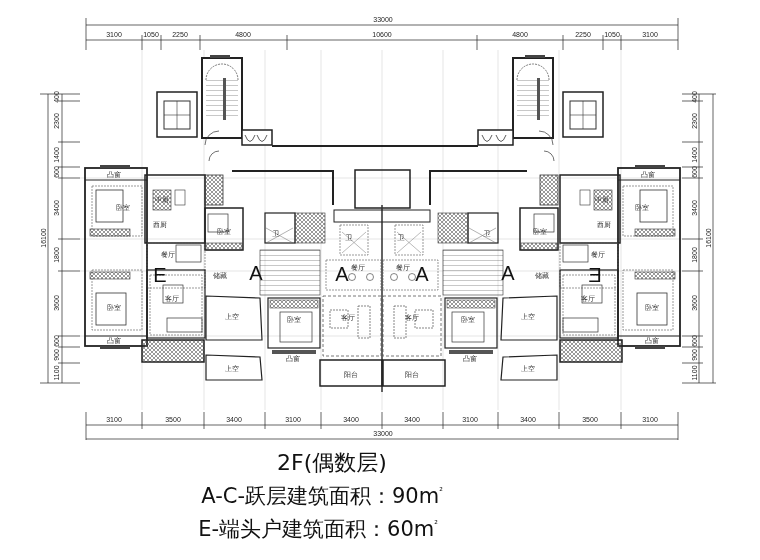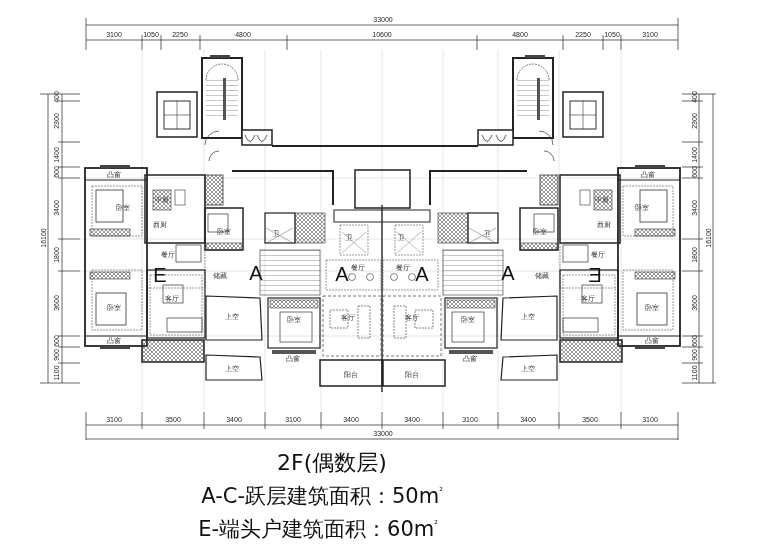--- a/index.html
+++ b/index.html
@@ -351,7 +351,7 @@
 </svg>
 
 <div class="caption cap-title">2F(偶数层)</div>
-<div class="caption cap-line1"><span>A-C-跃层建筑面积：50m</span><sup>²</sup></div>
+<div class="caption cap-line1"><span>A-C-跃层建筑面积：90m</span><sup>²</sup></div>
 <div class="caption cap-line2"><span>E-端头户建筑面积：60m</span><sup>²</sup></div>
 
 </body></html>

